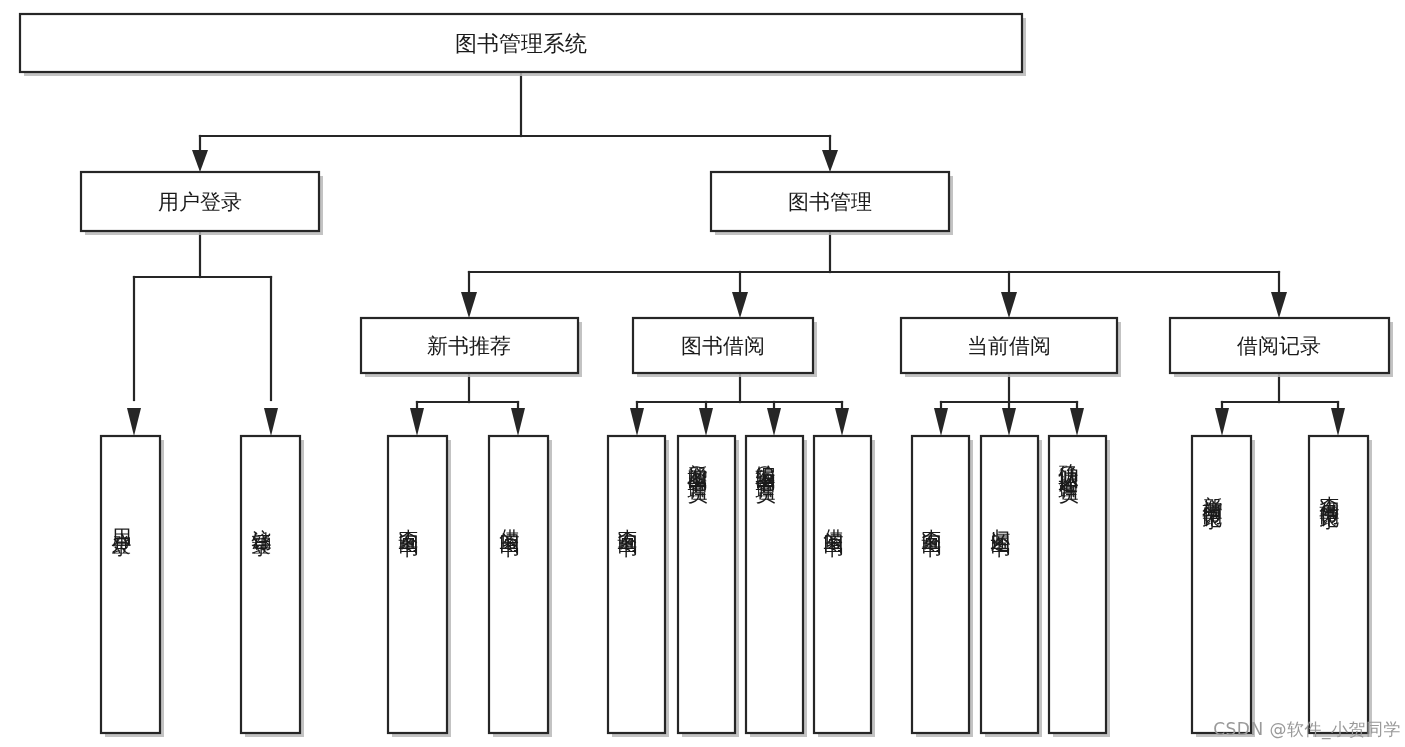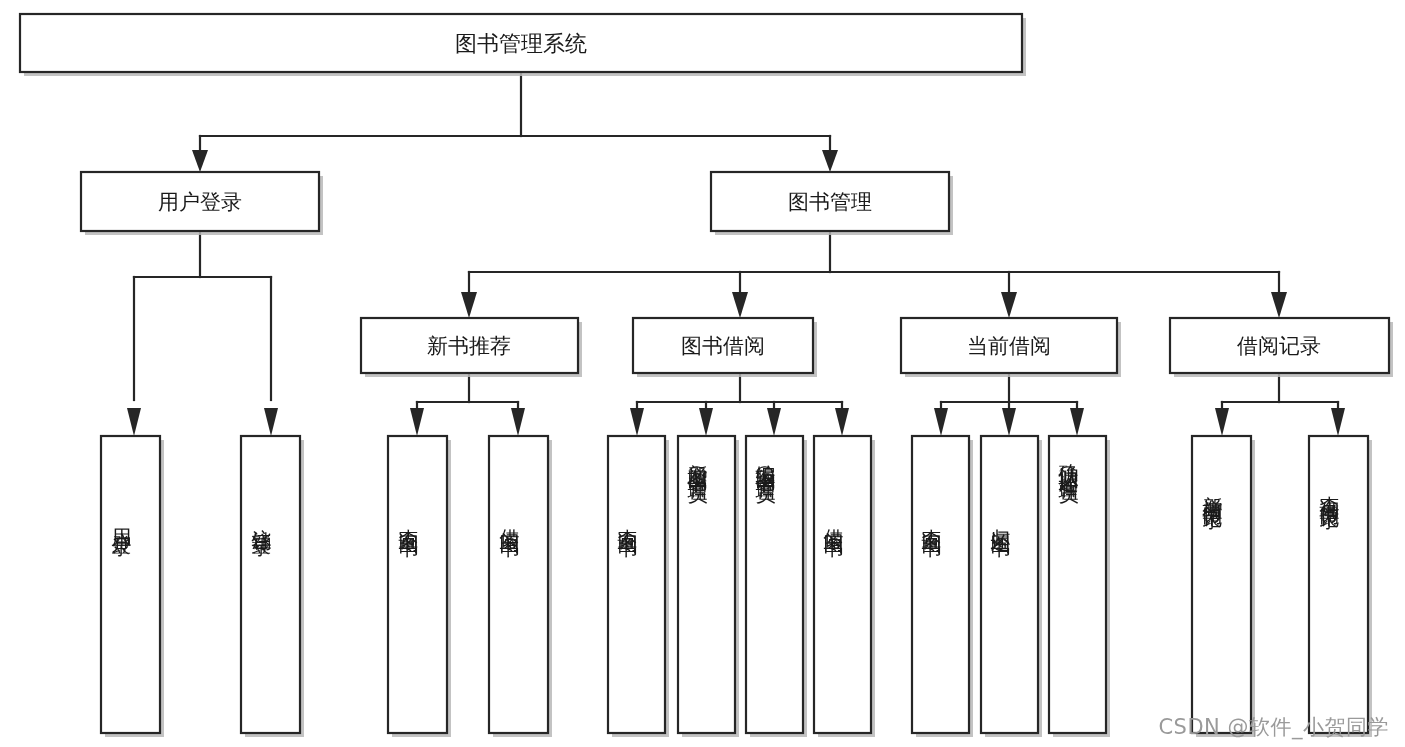--- a/index.html
+++ b/index.html
@@ -72,10 +72,10 @@
   }
   .watermark {
     position: absolute;
-    right: 16px;
+    right: 4px;
     bottom: 6px;
     font-family: "DejaVu Sans", "Liberation Sans", sans-serif;
-    font-size: 21px;
+    font-size: 17px;
     color: #9a9a9a;
     letter-spacing: 0.5px;
     white-space: nowrap;

